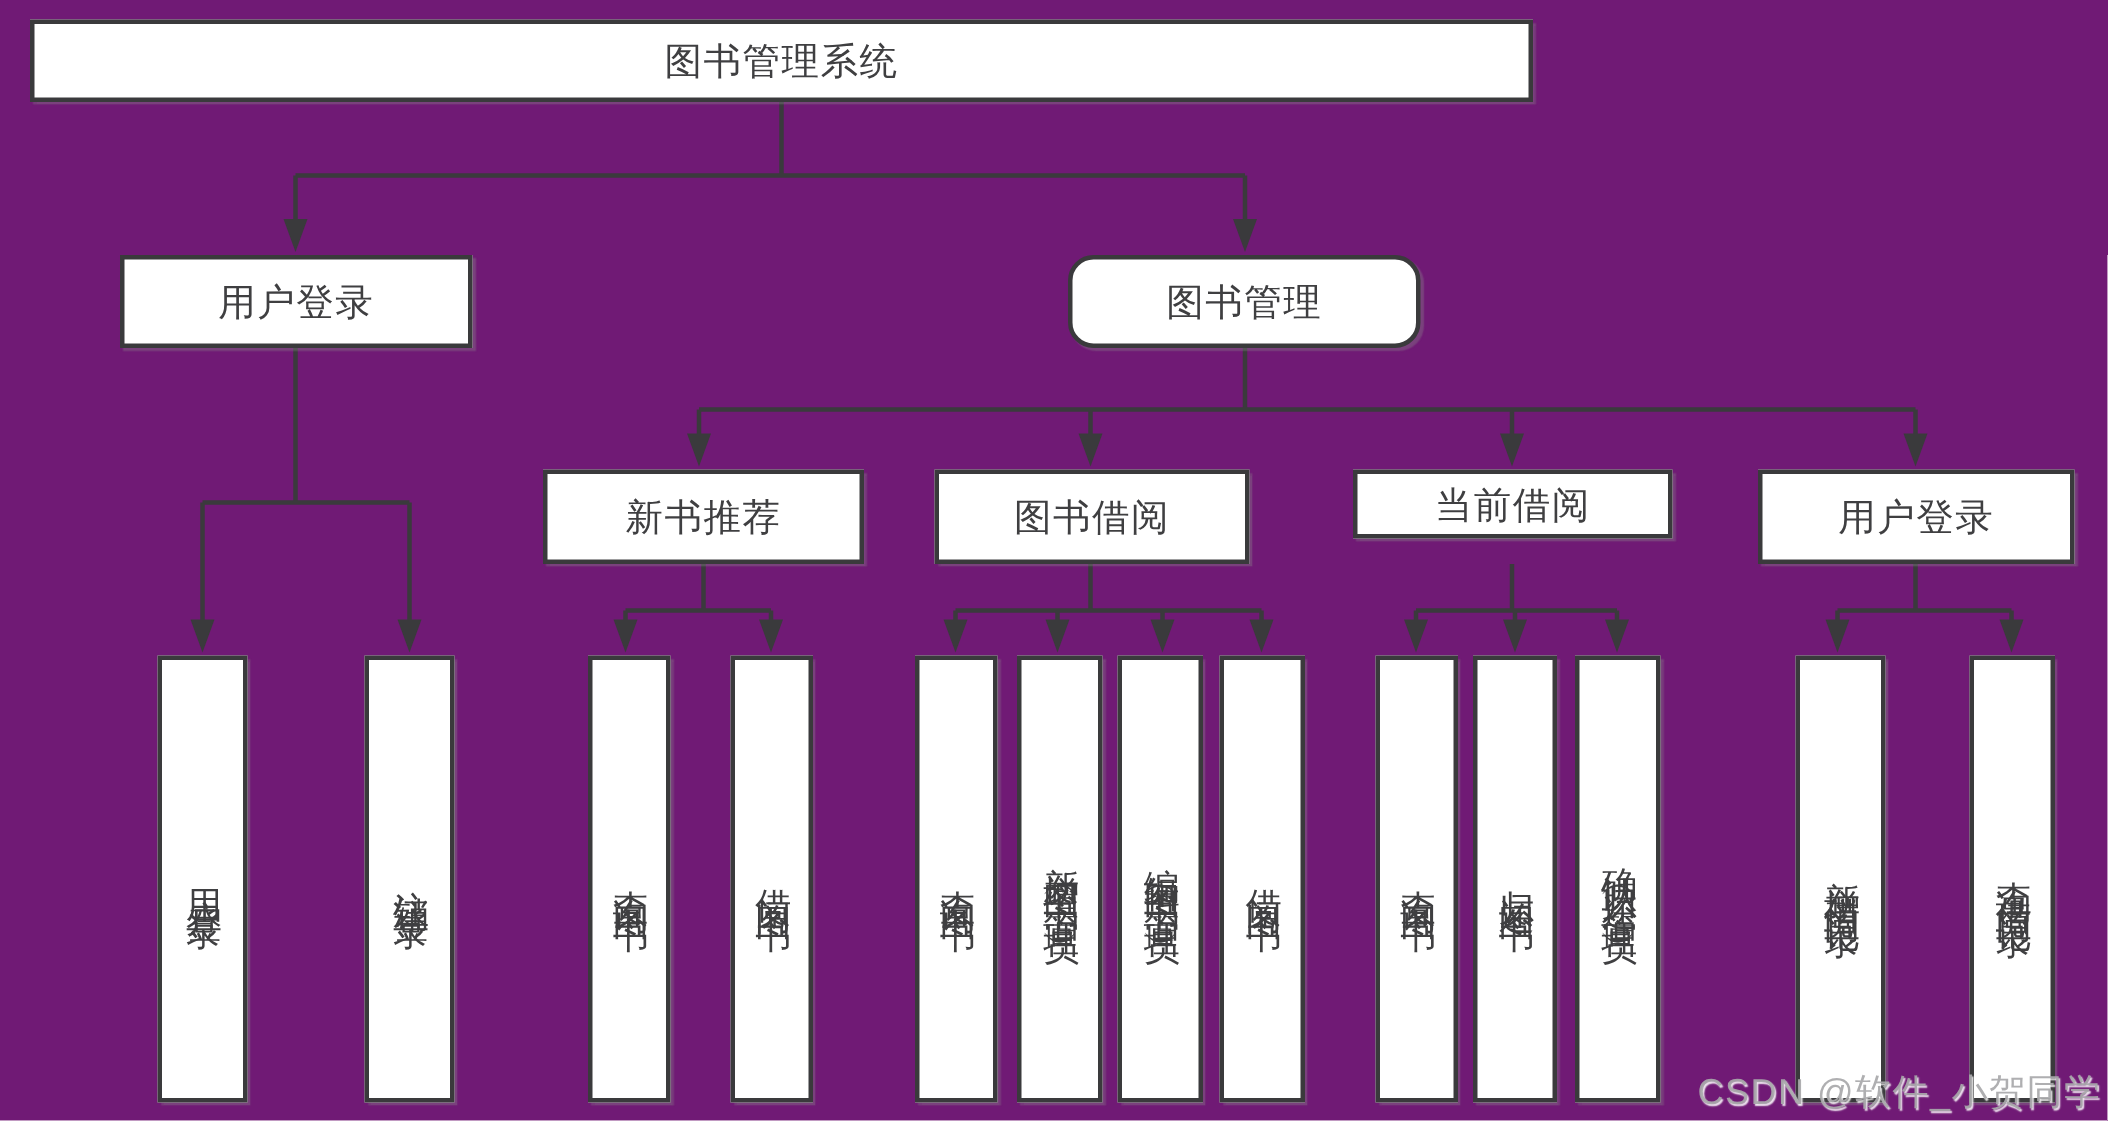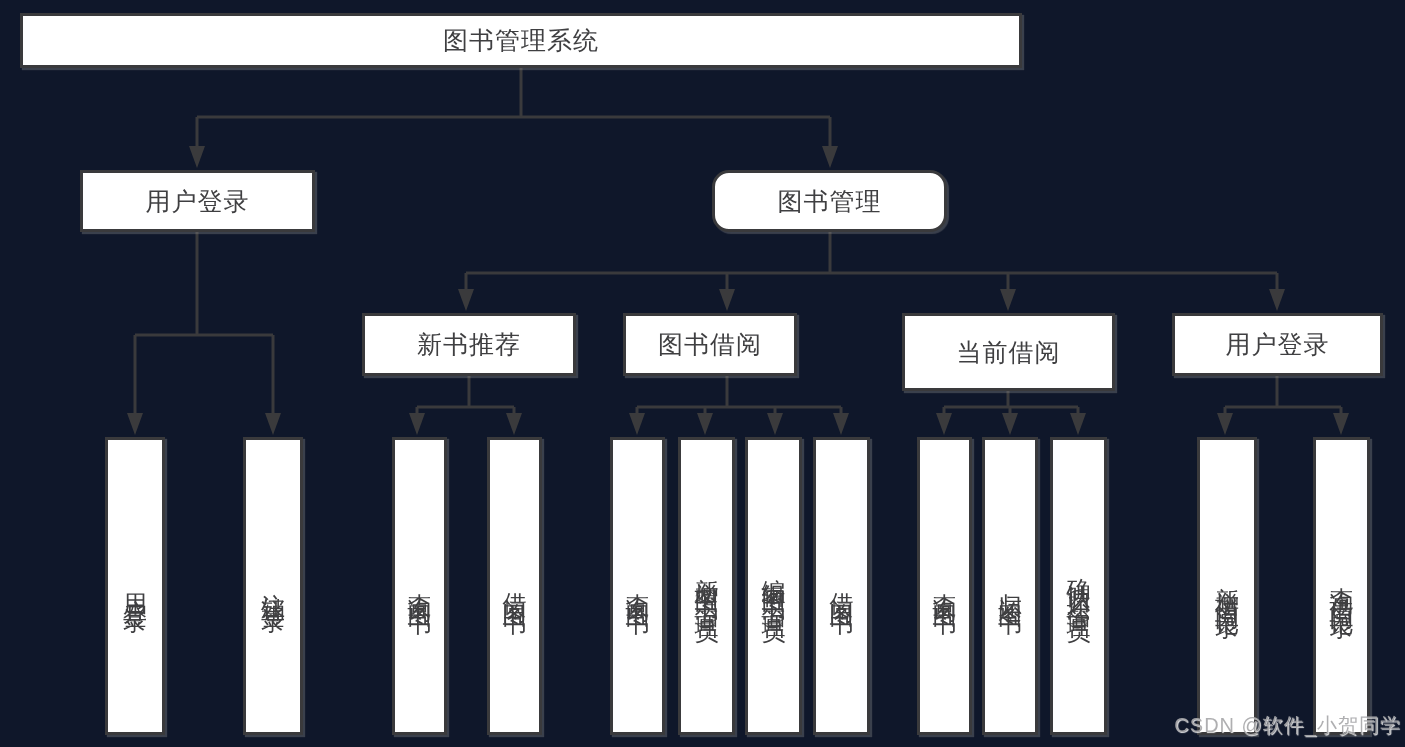--- a/index.html
+++ b/index.html
@@ -11,7 +11,7 @@
     position: relative;
     width: 1405px;
     height: 747px;
-    background: #0f172a;
+    background: #701a75;
     overflow: hidden;
     font-family: "Liberation Sans", "DejaVu Sans", sans-serif;
   }

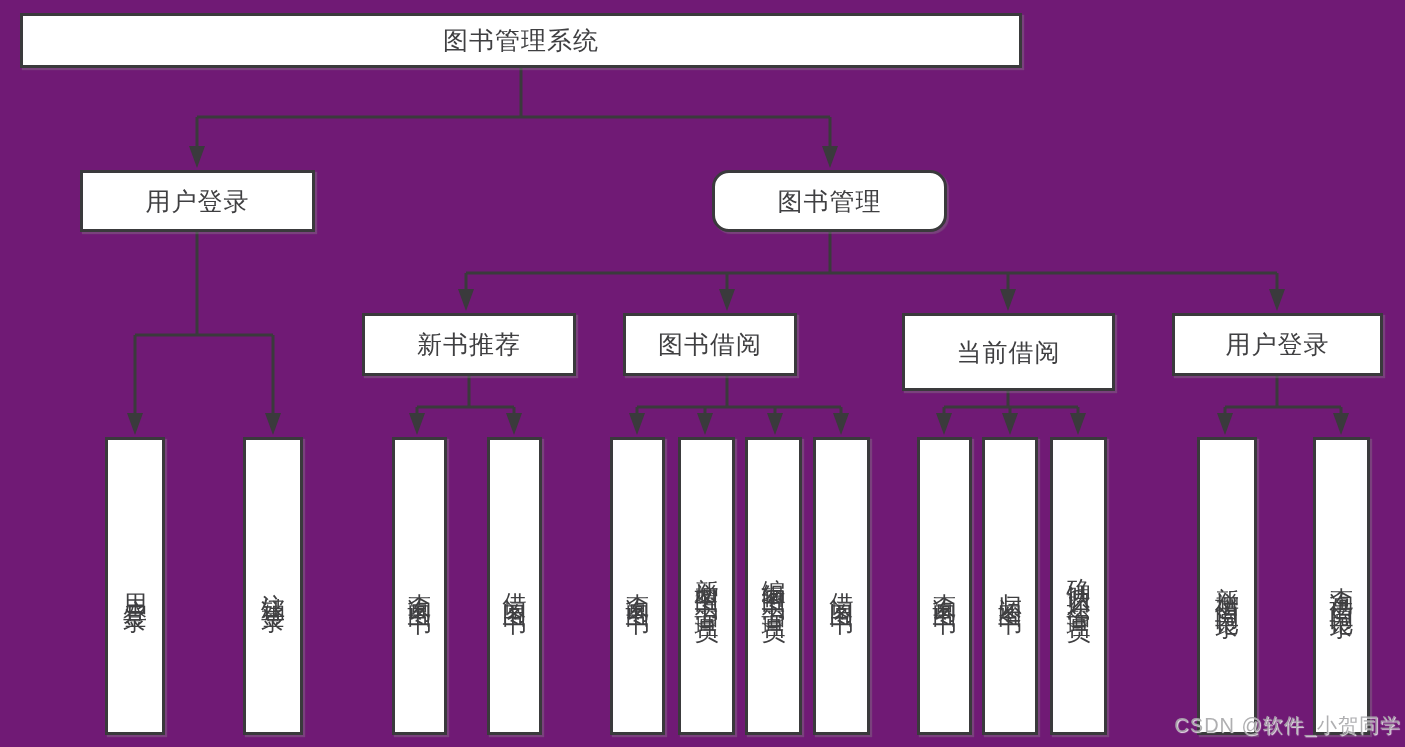--- a/index.html
+++ b/index.html
@@ -111,7 +111,7 @@
   <div class="box" style="left:712px; top:170px; width:235px; height:62px;border-radius:17px;">图书管理</div>
 
   <div class="box" style="left:362px; top:313px; width:214px; height:63px;">新书推荐</div>
-  <div class="box" style="left:623px; top:313px; width:174px; height:63px;">图书借阅</div>
+  <div class="box" style="left:623px; top:313px; width:210px; height:63px;">图书借阅</div>
   <div class="box" style="left:902px; top:313px; width:213px; height:78px;">当前借阅</div>
   <div class="box" style="left:1172px; top:313px; width:211px; height:63px;">用户登录</div>
 

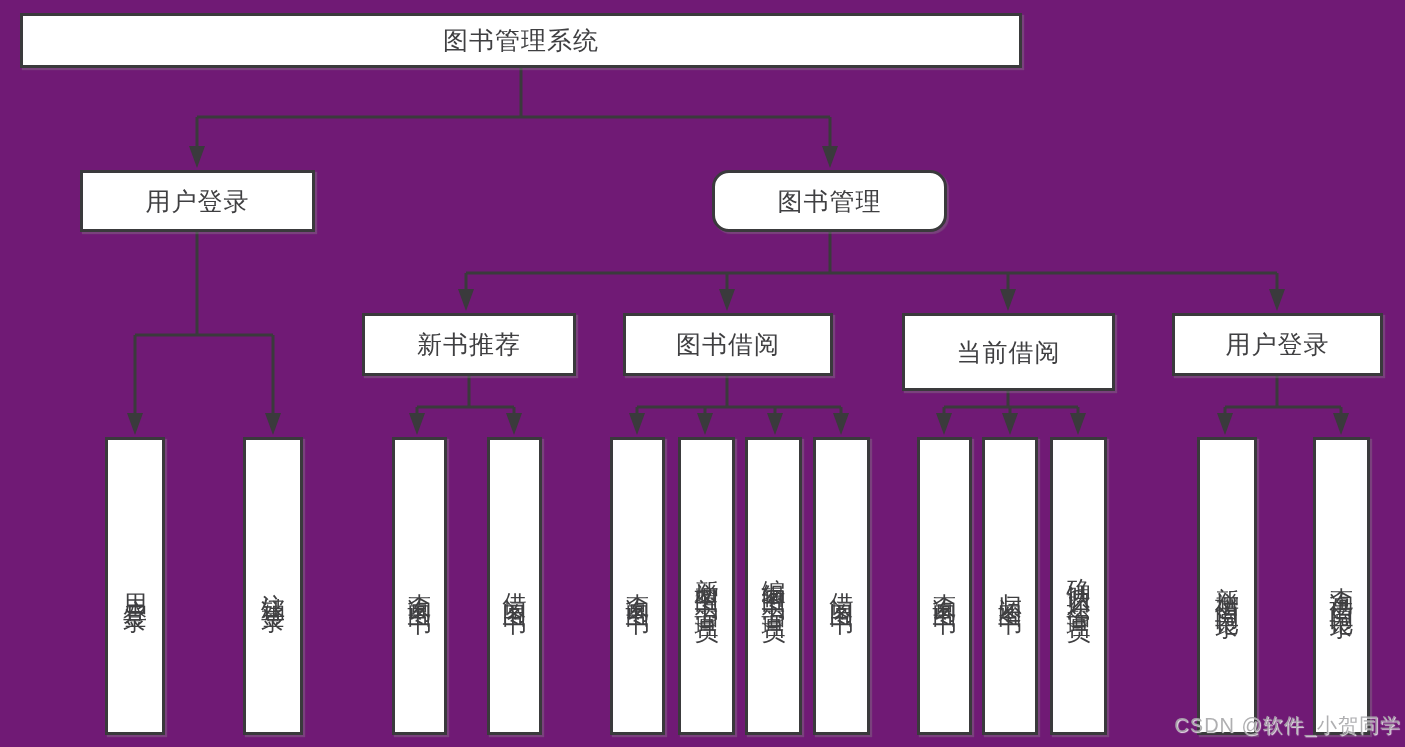--- a/index.html
+++ b/index.html
@@ -112,7 +112,7 @@
 
   <div class="box" style="left:362px; top:313px; width:214px; height:63px;">新书推荐</div>
   <div class="box" style="left:623px; top:313px; width:210px; height:63px;">图书借阅</div>
-  <div class="box" style="left:902px; top:313px; width:213px; height:78px;">当前借阅</div>
+  <div class="box" style="left:902px; top:313px; width:213px; height:46px;">当前借阅</div>
   <div class="box" style="left:1172px; top:313px; width:211px; height:63px;">用户登录</div>
 
   <div class="box leaf" style="left:105px; width:60px;">用户登录</div>

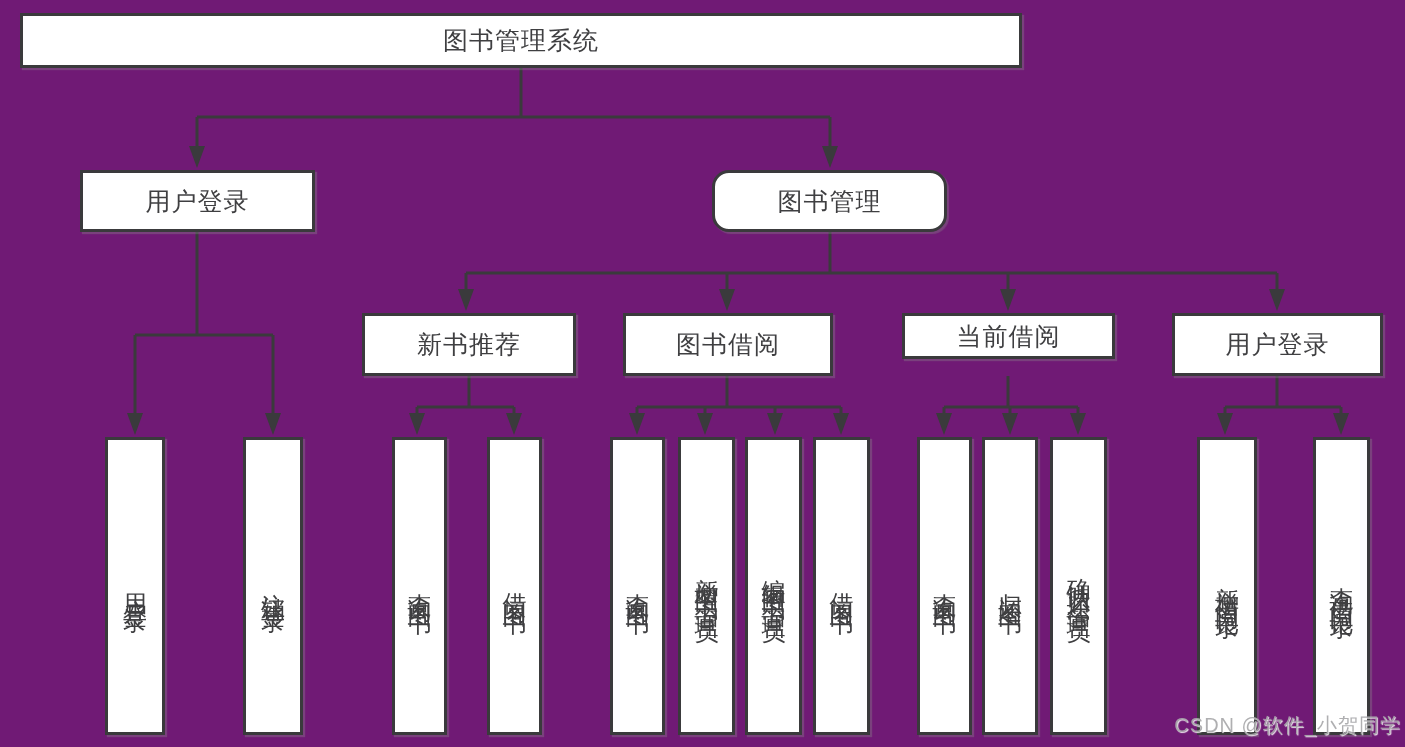--- a/index.html
+++ b/index.html
@@ -50,7 +50,7 @@
     right: 4px;
     top: 712px;
     z-index: 3;
-    font-size: 20px;
+    font-size: 24px;
     color: rgba(168,168,170,0.92);
     letter-spacing: 1px;
     text-shadow: 1px 1px 1px rgba(255,255,255,0.9);

